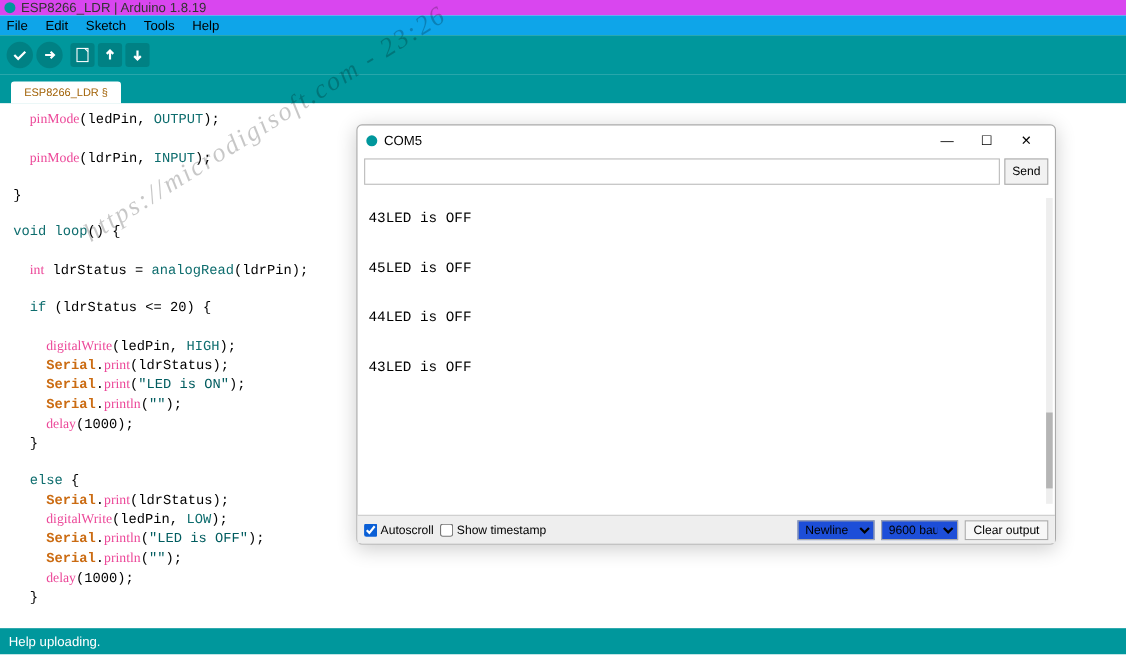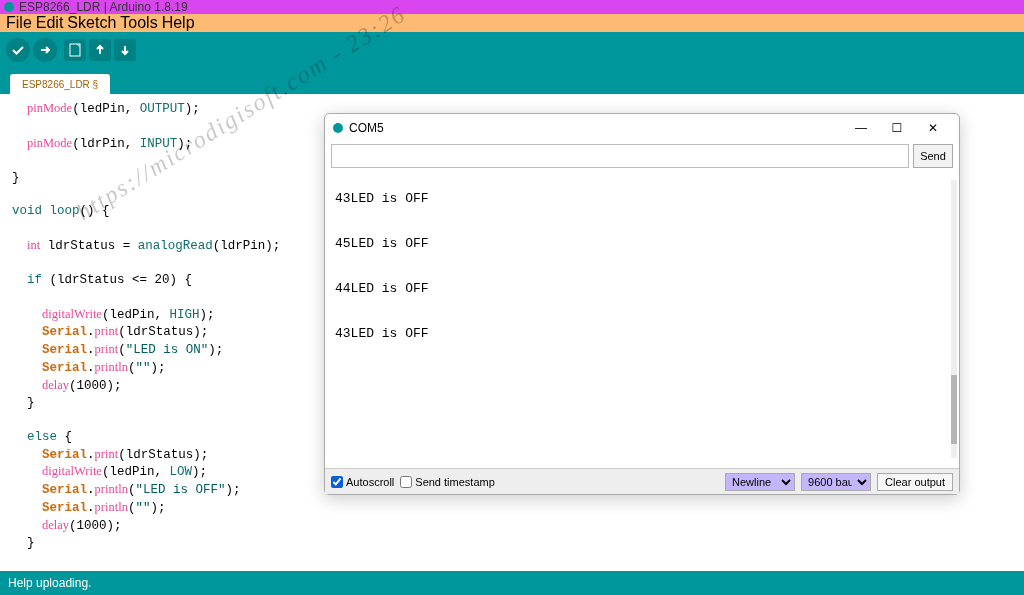--- a/index.html
+++ b/index.html
@@ -8,7 +8,7 @@
     .title-bar { height: 14px; display: flex; align-items: center; padding: 1px 4px; font-size: 12px; color: #333; background: #d946ef; }
     .title-bar .app-icon { width: 10px; height: 10px; border-radius: 50%; background: #00979c; margin-right: 5px; }
     
-    .menu-bar { height: 18px; display: flex; align-items: center; padding: 0 4px; font-size: 16px; gap: 0; background: #fdba74; }
+    .menu-bar { height: 18px; display: flex; align-items: center; padding: 0 4px; font-size: 12px; gap: 12px; background: #0ea5e9; }
     .menu-bar span { padding: 1px 2px; cursor: pointer; }
     
     .toolbar { height: 36px; background: #00979c; display: flex; align-items: center; padding: 0 6px; gap: 3px; }

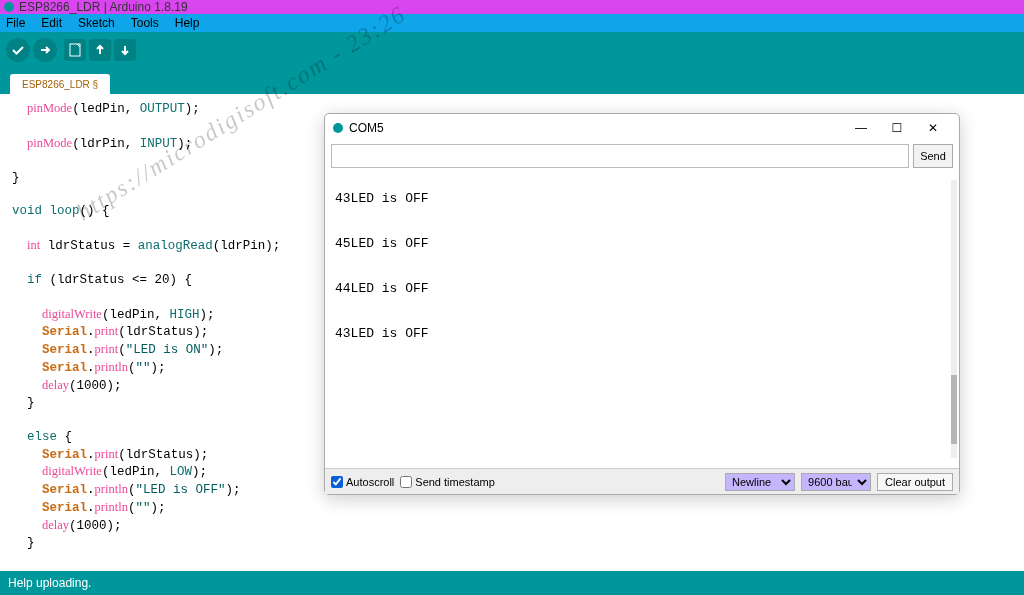--- a/index.html
+++ b/index.html
@@ -144,7 +144,7 @@
       </label>
     <label class="chk">
         <input type="checkbox" style="">
-        <span>Send timestamp</span>
+        <span>Show timestamp</span>
       </label>
     <span class="spacer"></span>
     <select><option>Newline</option></select>

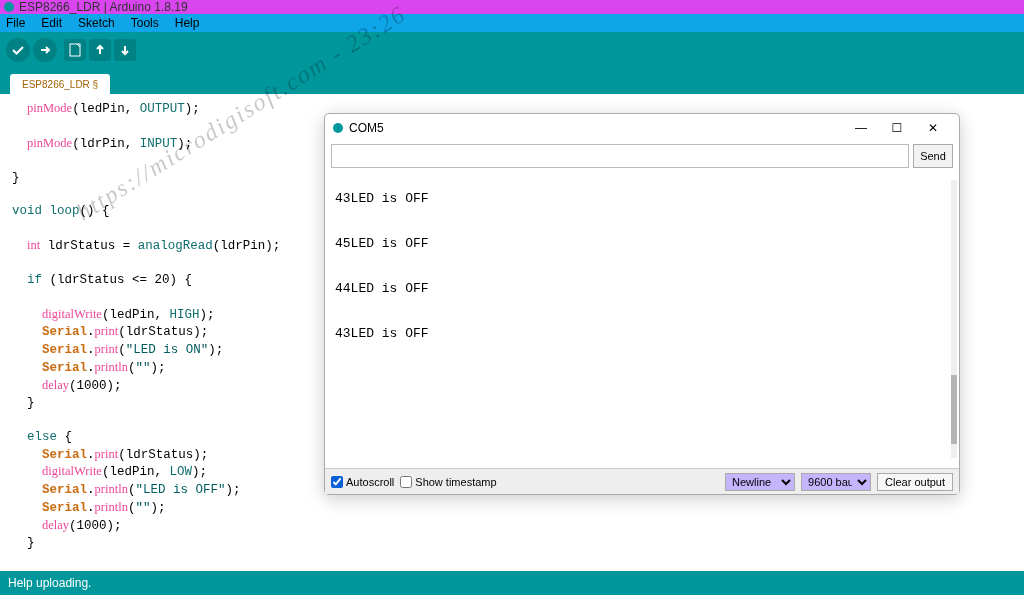--- a/index.html
+++ b/index.html
@@ -47,7 +47,7 @@
     .serial-footer .chk { display: flex; align-items: center; gap: 3px; }
     .serial-footer .chk input { width: 12px; height: 12px; accent-color: #0a5fd6; }
     .serial-footer .spacer { flex: 1; }
-    .serial-footer select { font-size: 11px; padding: 1px 2px; width: 70px; border: 1px solid #aaa; background: #c4b5fd; }
+    .serial-footer select { font-size: 11px; padding: 1px 2px; width: 70px; border: 1px solid #aaa; background: #1d4ed8; }
     .serial-footer button { font-size: 11px; padding: 2px 7px; border: 1px solid #aaa; background: #f7f7f7; cursor: pointer; }
     
     

